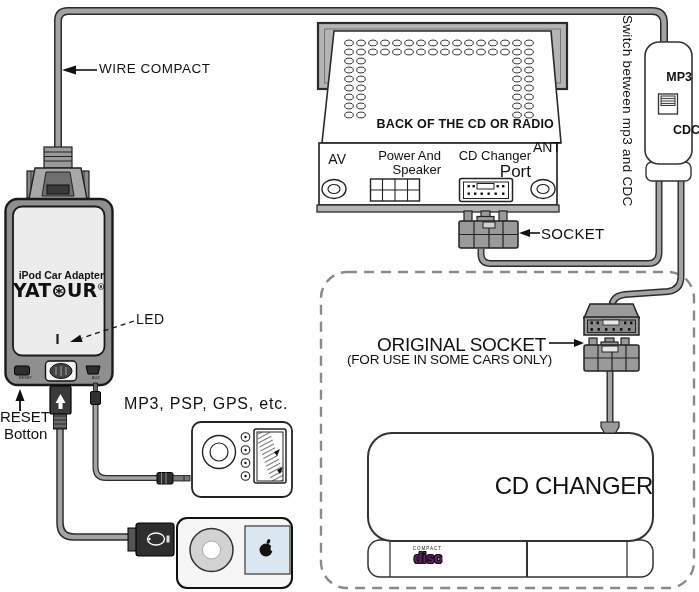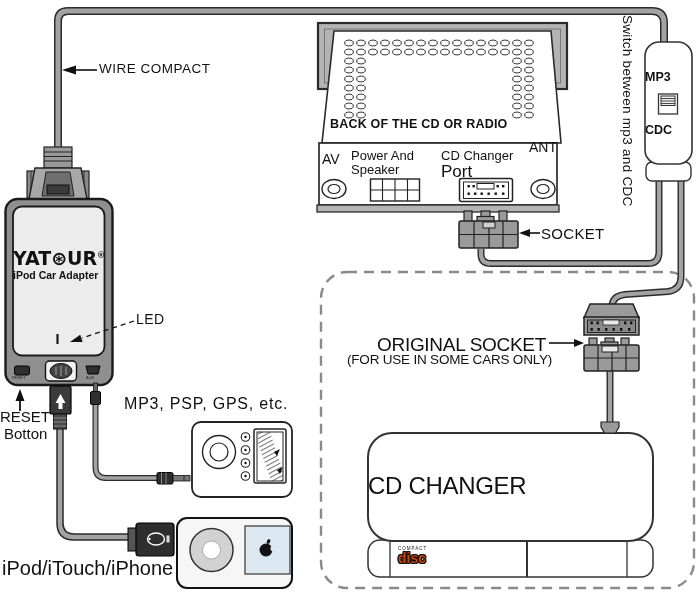--- a/index.html
+++ b/index.html
@@ -7,7 +7,7 @@
          font-family:"Liberation Sans",sans-serif;}
   .stage svg{position:absolute;left:0;top:0;}
   .t{position:absolute;color:#111;white-space:nowrap;line-height:1.05;}
-  .c{text-align:left;}
+  .c{text-align:right;}
   .b{font-weight:bold;}
   .vert{writing-mode:vertical-rl;text-orientation:mixed;}
   .logo{font-family:"DejaVu Sans",sans-serif;}

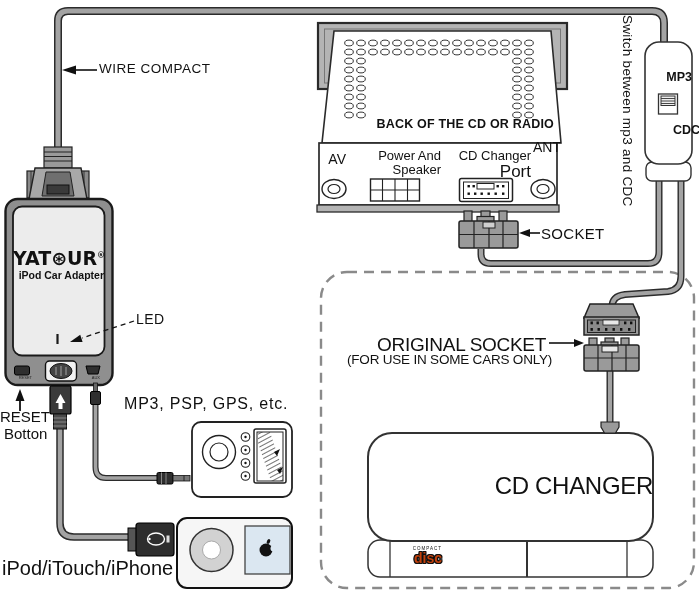--- a/index.html
+++ b/index.html
@@ -10,7 +10,7 @@
   .c{text-align:right;}
   .b{font-weight:bold;}
   .vert{writing-mode:vertical-rl;text-orientation:mixed;}
-  .logo{font-family:"DejaVu Sans",sans-serif;}
+  .logo{font-family:"DejaVu Sans",sans-serif;margin-top:32px;}
   .disc-big{font-weight:bold;color:#c2410c;
     text-shadow:-1px 0 #111,1px 0 #111,0 -1px #111,0 1px #111,-1px -1px #111,1px 1px #111,-1px 1px #111,1px -1px #111;}
 </style>

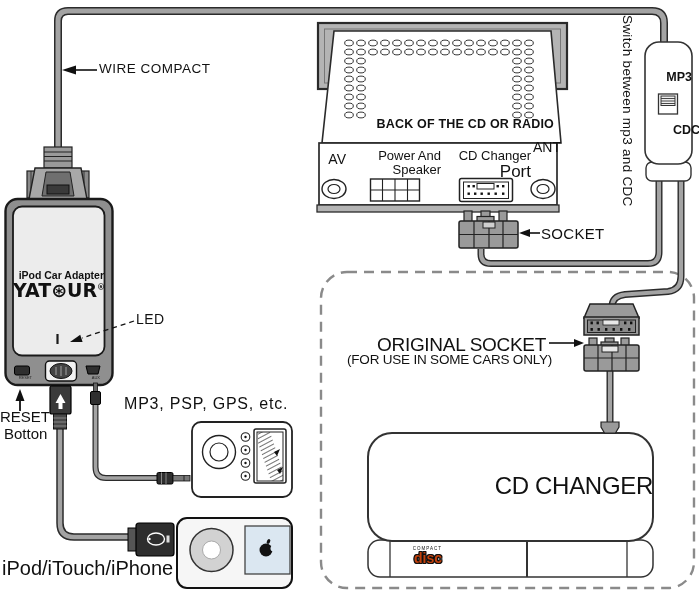--- a/index.html
+++ b/index.html
@@ -388,7 +388,6 @@
 
 <div class="t" style="left:124px;top:396px;font-size:16px;letter-spacing:.8px">MP3, PSP, GPS, etc.</div>
 
-<div class="t" style="left:2px;top:558px;font-size:20px">iPod/iTouch/iPhone</div>
 
 </div>
 

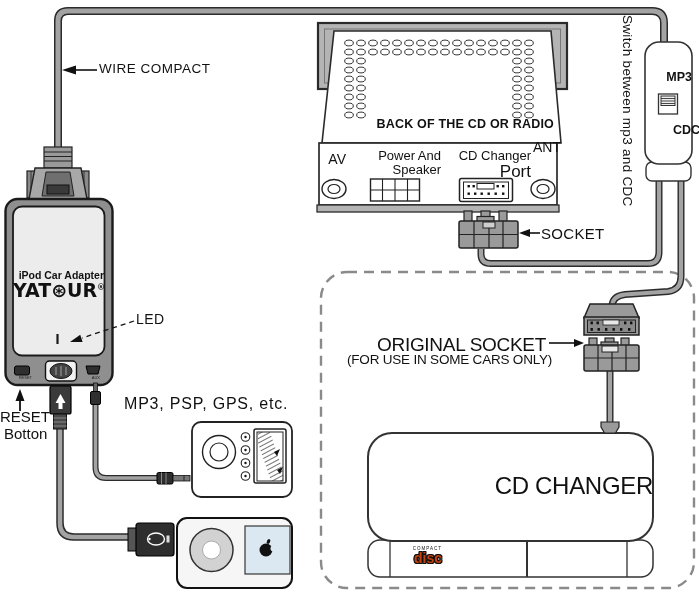--- a/index.html
+++ b/index.html
@@ -11,7 +11,7 @@
   .b{font-weight:bold;}
   .vert{writing-mode:vertical-rl;text-orientation:mixed;}
   .logo{font-family:"DejaVu Sans",sans-serif;margin-top:32px;}
-  .disc-big{font-weight:bold;color:#c2410c;
+  .disc-big{font-weight:bold;color:#701a75;
     text-shadow:-1px 0 #111,1px 0 #111,0 -1px #111,0 1px #111,-1px -1px #111,1px 1px #111,-1px 1px #111,1px -1px #111;}
 </style>
 </head>

